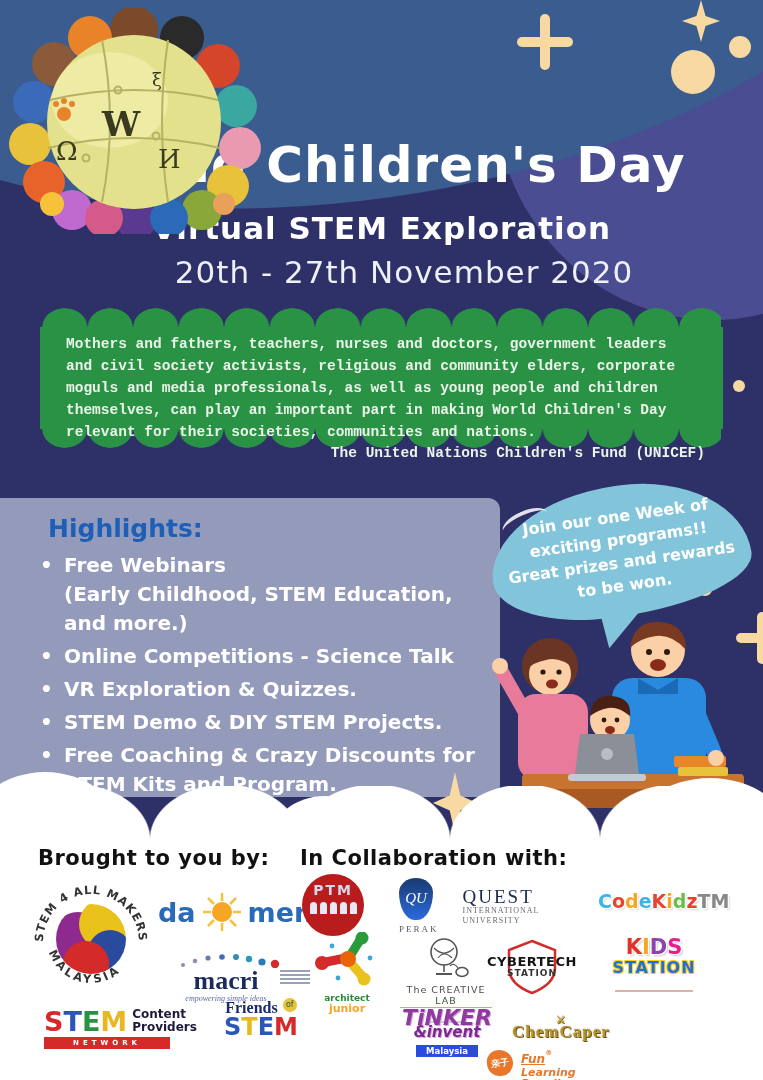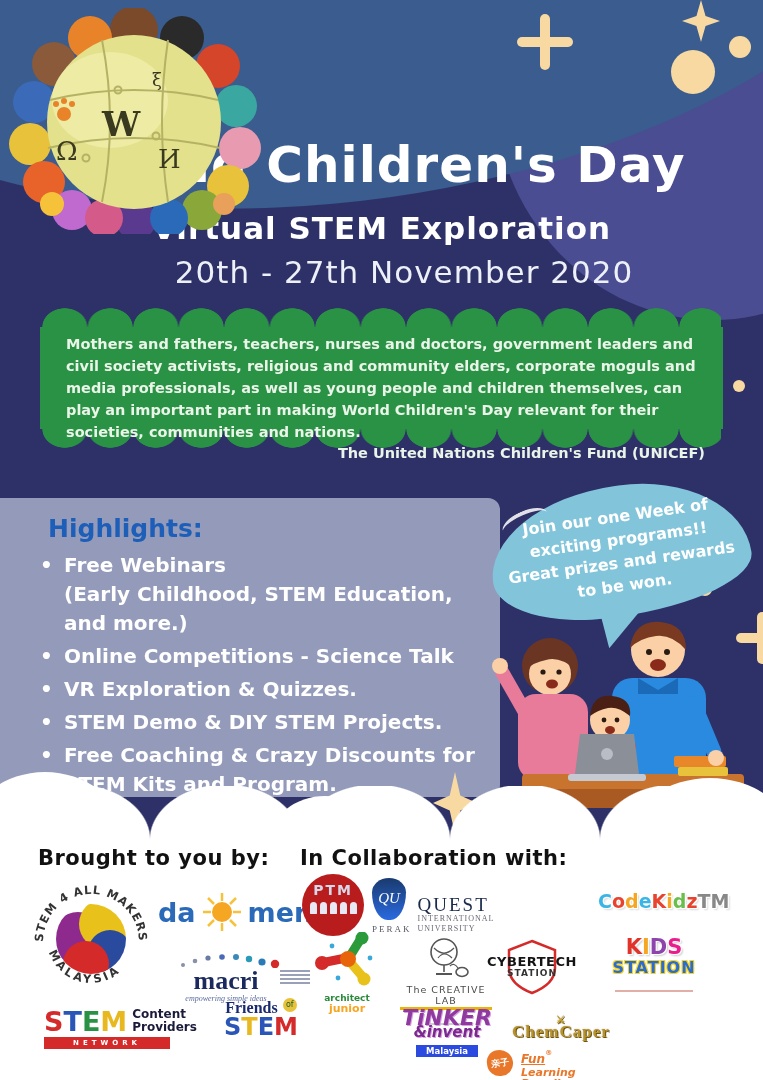--- a/index.html
+++ b/index.html
@@ -29,7 +29,7 @@
          font-size:31px;font-weight:normal;letter-spacing:1px;padding-left:45px;}
 
   
-  .quote-box{position:absolute;left:40px;top:327px;width:683px;height:102px;background:#2a9245;}
+  .quote-box{position:absolute;left:40px;top:327px;width:683px;height:102px;background:#2a9245;font-family:Liberation Mono, monospace;}
   .quote-box::before,.quote-box::after{content:"";position:absolute;left:2px;right:2px;height:38px;
       background-image:radial-gradient(closest-side,#2a9245 97%,rgba(42,146,69,0) 100%);
       background-size:45.5px 38px;background-repeat:repeat-x;}

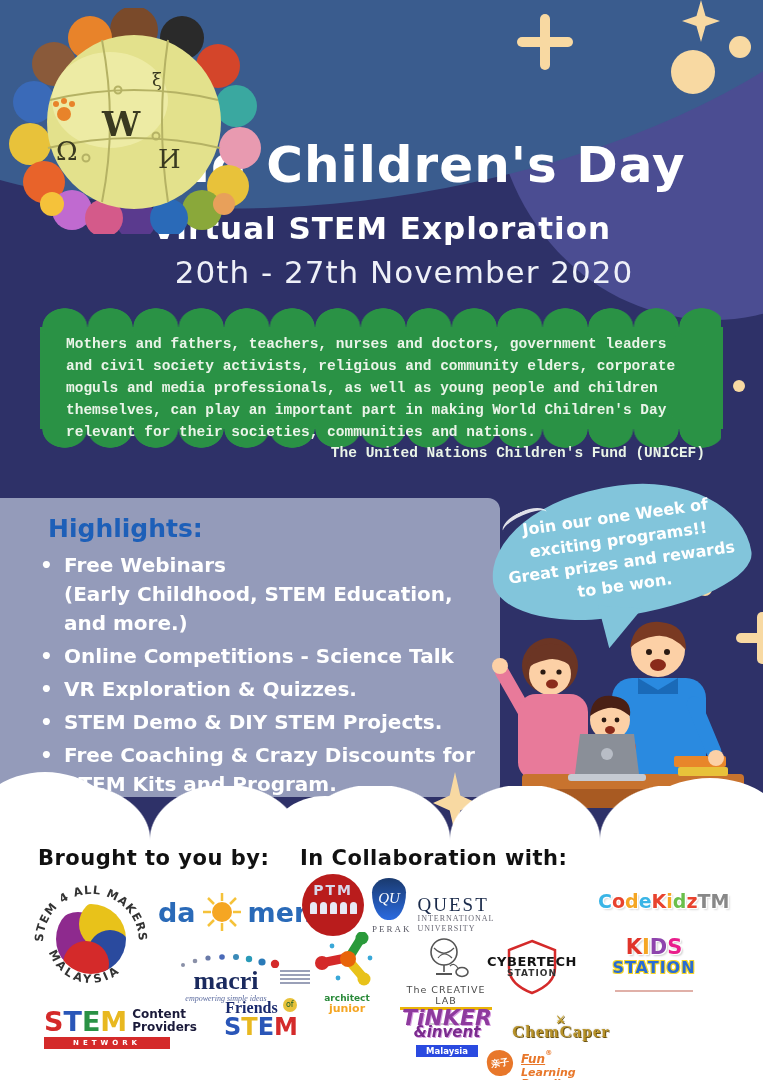--- a/index.html
+++ b/index.html
@@ -104,7 +104,7 @@
   .ptm .kids{display:flex;justify-content:center;gap:3px;margin-top:4px;}
   .ptm .kids i{width:7px;height:12px;background:#e8e8f4;border-radius:4px 4px 1px 1px;}
 
-  .quest{display:flex;align-items:flex-end;gap:6px;}
+  .quest{display:flex;align-items:center;gap:24px;margin-left:27px;}
   .quest-shield{width:34px;height:42px;background:linear-gradient(#1a3a6e,#2a6ae0);
       border-radius:50% 50% 46% 46% / 34% 34% 66% 66%;color:#ffffff;text-align:center;
       font-family:"Liberation Serif",serif;font-size:15px;font-style:italic;line-height:40px;}

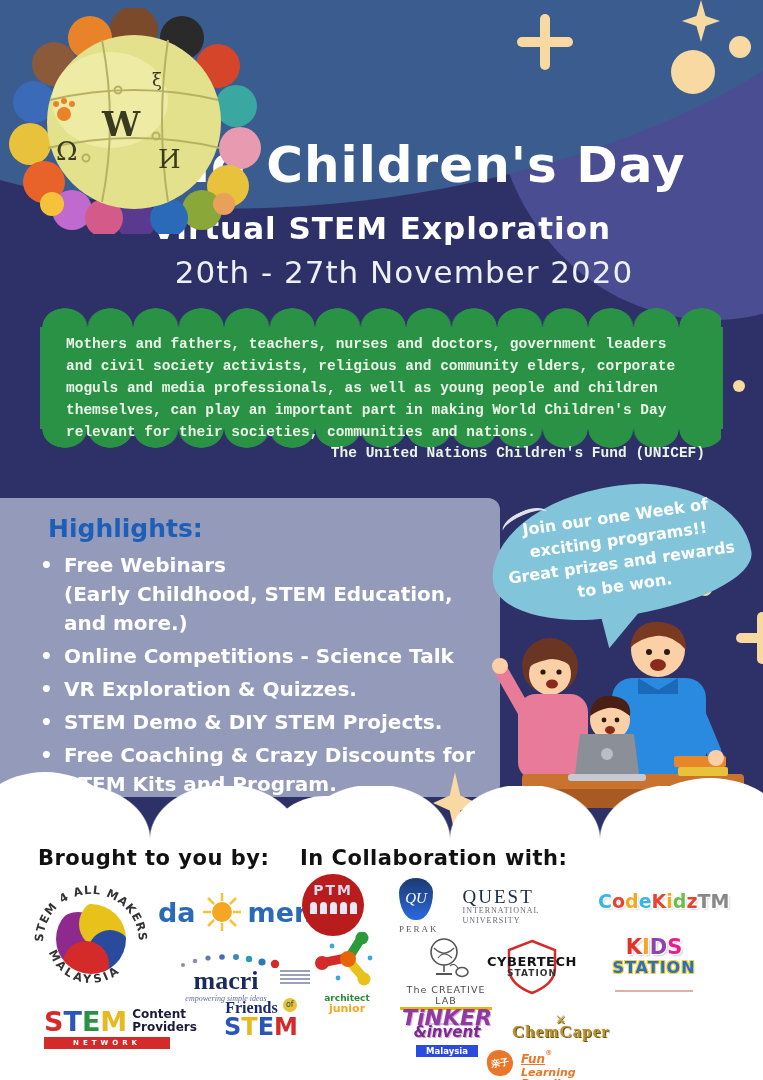--- a/index.html
+++ b/index.html
@@ -129,7 +129,7 @@
   .architect .a2{font-size:11px;font-weight:bold;color:#f5a623;line-height:1;}
 
   .creative{width:92px;text-align:center;}
-  .creative .n{font-size:9.5px;letter-spacing:1px;color:#4a4a4a;border-bottom:3px solid #eab308;padding-bottom:1px;}
+  .creative .n{font-size:9.5px;letter-spacing:1px;color:#4a4a4a;border-bottom:1px solid #eab308;padding-bottom:1px;}
   .creative .tag i{display:inline-block;width:34px;height:2px;background:#cfcfcf;margin-top:3px;}
 
   .funlearn{width:126px;position:relative;}

